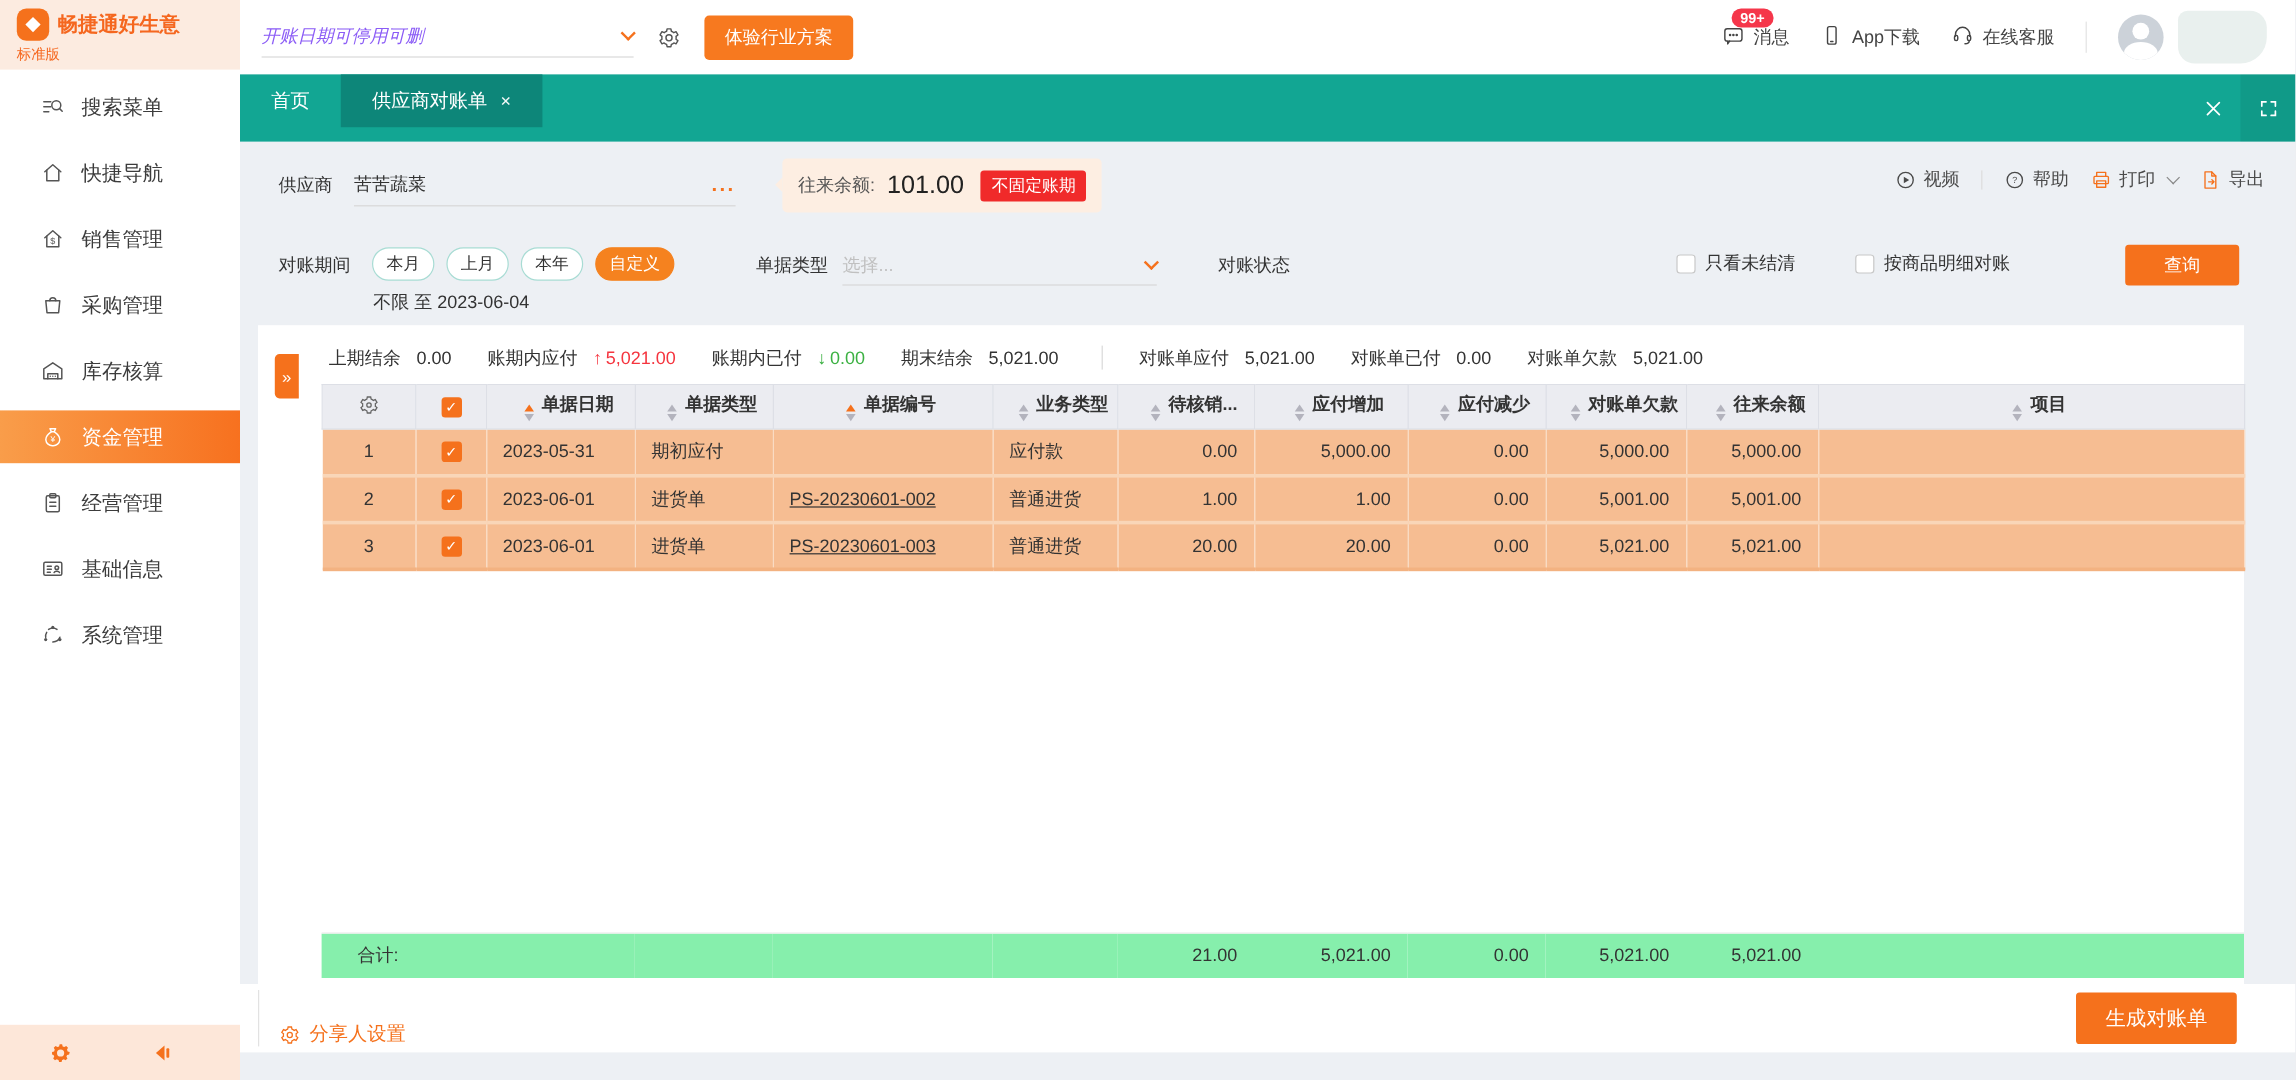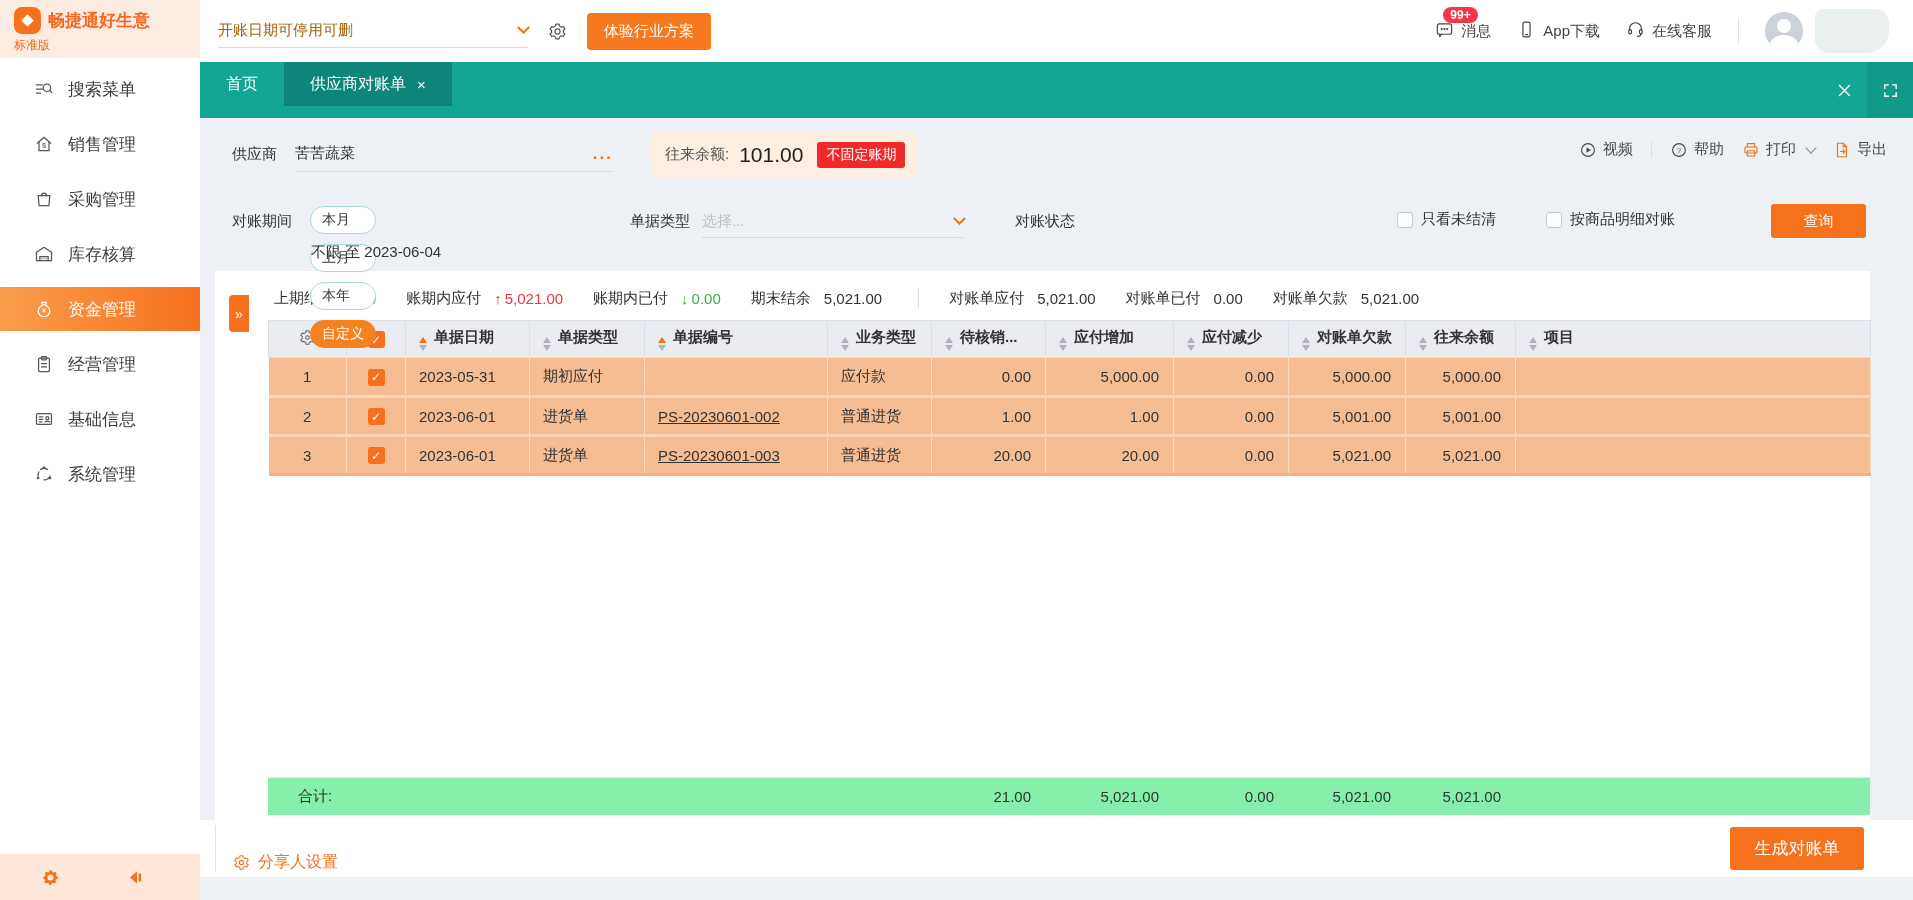--- a/index.html
+++ b/index.html
@@ -29,7 +29,7 @@
   
   .topbar { position:absolute; left:200px; top:0; right:0; height:62px; background:#fff; display:flex; align-items:center; padding:0 24px 0 18px; }
   .acct-select { width:310px; height:34px; border-bottom:1px solid #d9d9d9; display:flex; align-items:center; justify-content:space-between; cursor:pointer; }
-  .acct-select .txt { font-size:15px; color:#a16207; }
+  .acct-select .txt { font-size:15px; color:#8b5cf6;font-style:italic; }
   .chev { width:9px; height:9px; border-right:2px solid #f5711c; border-bottom:2px solid #f5711c; transform:rotate(45deg) translate(-2px,-2px); display:inline-block; }
   .top-gear { margin-left:20px; color:#555; display:inline-flex; cursor:pointer; }
   .top-gear svg, .tr-item svg { width:19px; height:19px; fill:none; stroke:currentColor; stroke-width:1.5; stroke-linecap:round; stroke-linejoin:round; }

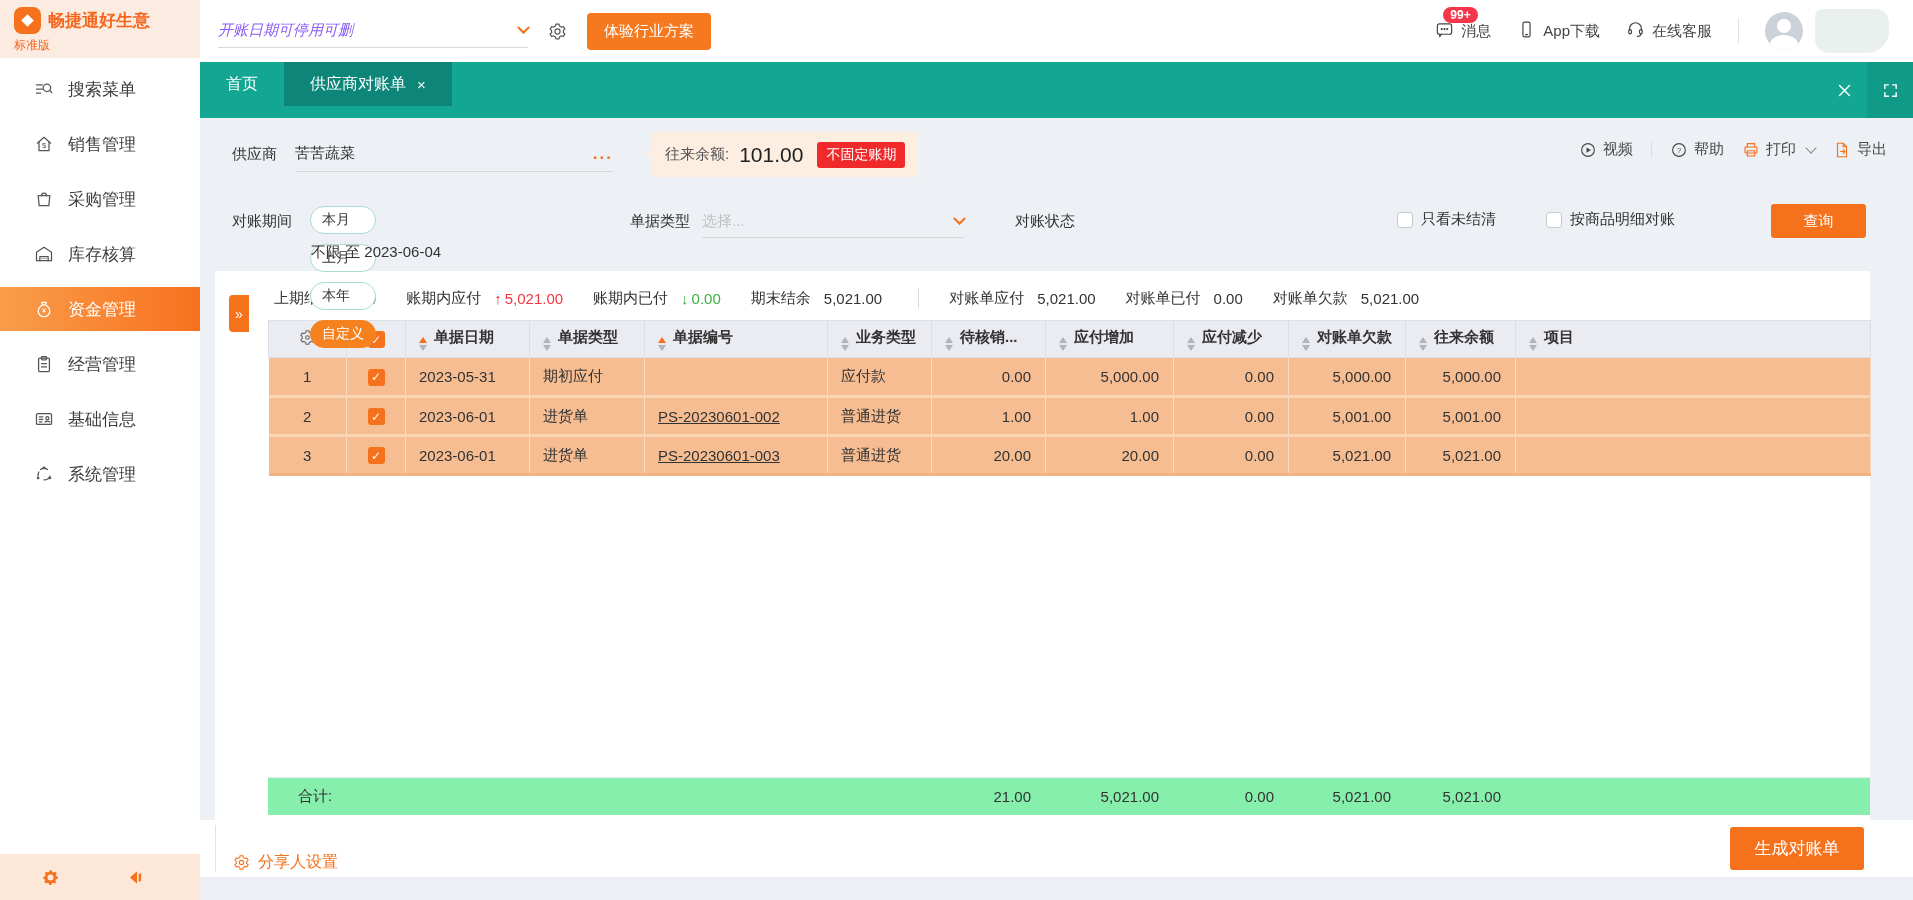--- a/index.html
+++ b/index.html
@@ -149,6 +149,15 @@
             </svg>
           </span>
           <span class="ml">搜索菜单</span>
+        </div>
+        <div class="side-item">
+          <span class="mi">
+            <svg viewBox="0 0 24 24">
+              <path d="M4 11l8-7 8 7"></path>
+              <path d="M6 9.5V20h12V9.5"></path>
+            </svg>
+          </span>
+          <span class="ml">快捷导航</span>
         </div>
         <div class="side-item">
           <span class="mi">

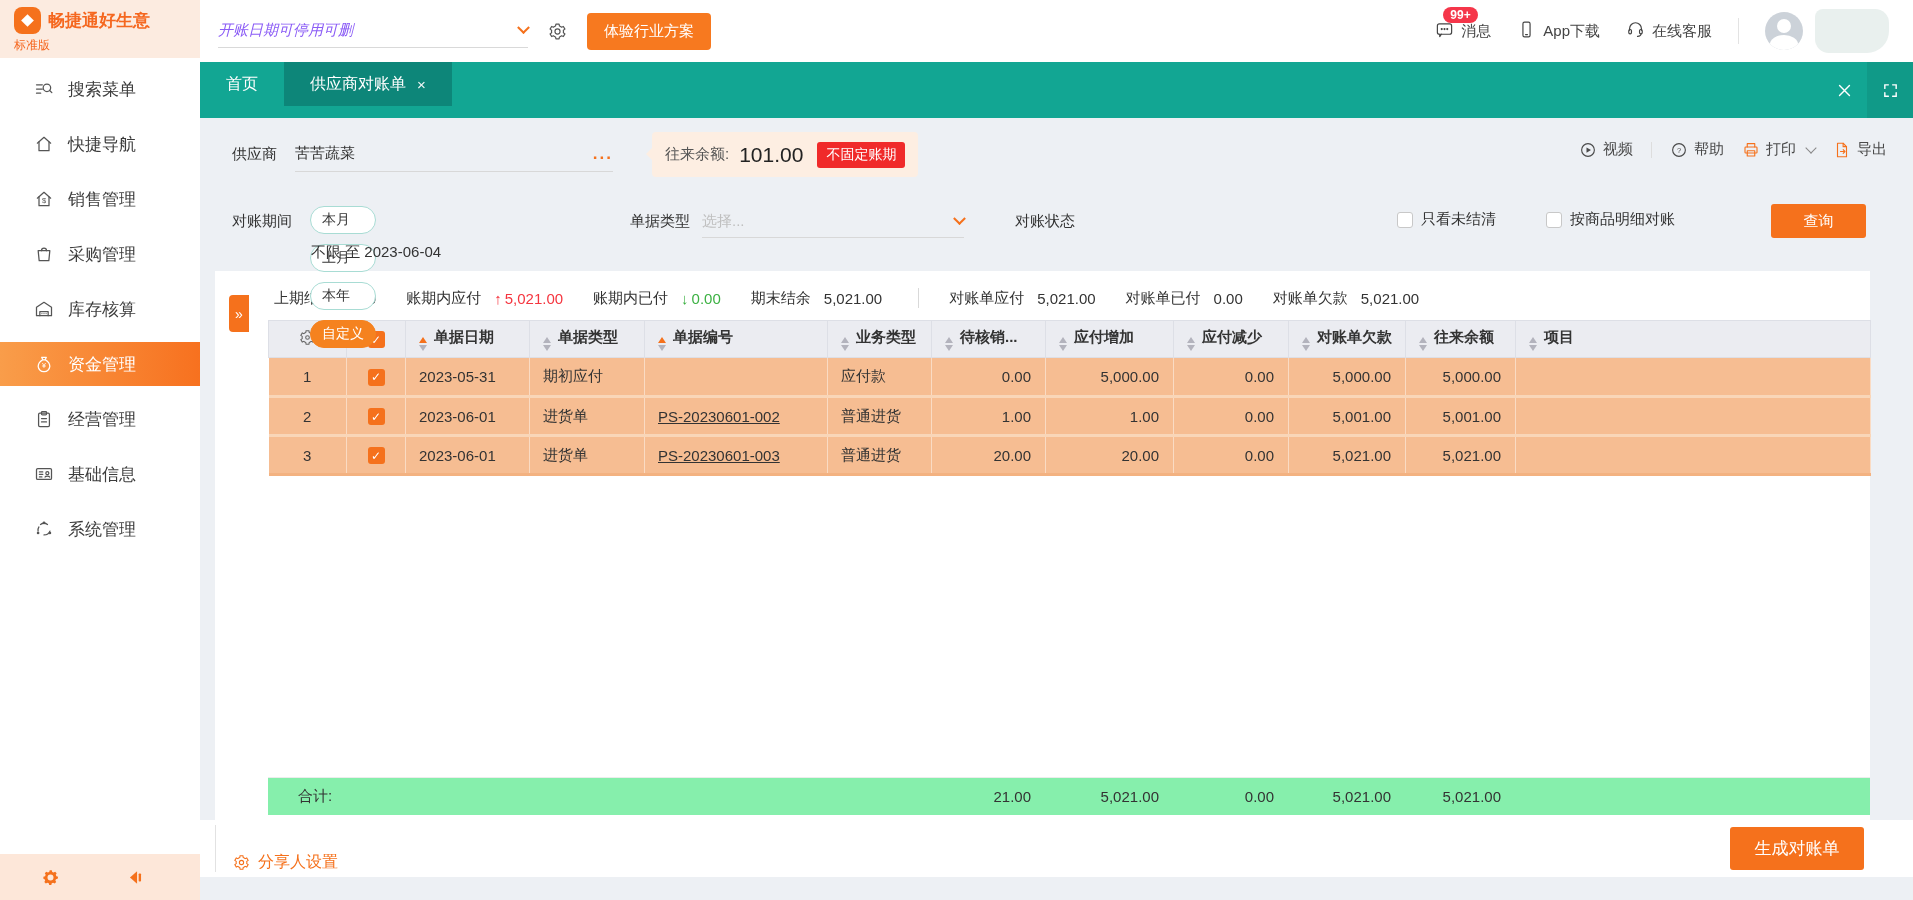--- a/index.html
+++ b/index.html
@@ -73,7 +73,7 @@
 
   
   .flabel { position:absolute; font-size:15px; color:#333; z-index:2; }
-  .pills { position:absolute; left:310px; top:206px; display:flex; gap:10px; z-index:2;flex-direction:column; }
+  .pills { position:absolute; left:310px; top:206px; display:flex; gap:10px; z-index:2; }
   .pill { height:28px; padding:0 11px; border:1px solid #a8dcd4; border-radius:14px; background:#fff; font-size:14px; color:#333; display:flex; align-items:center; cursor:pointer; }
   .pill.active { background:#f5821f; border-color:#f5821f; color:#fff; }
   .range { position:absolute; left:311px; top:243px; font-size:15px; color:#333; z-index:2; cursor:pointer; }

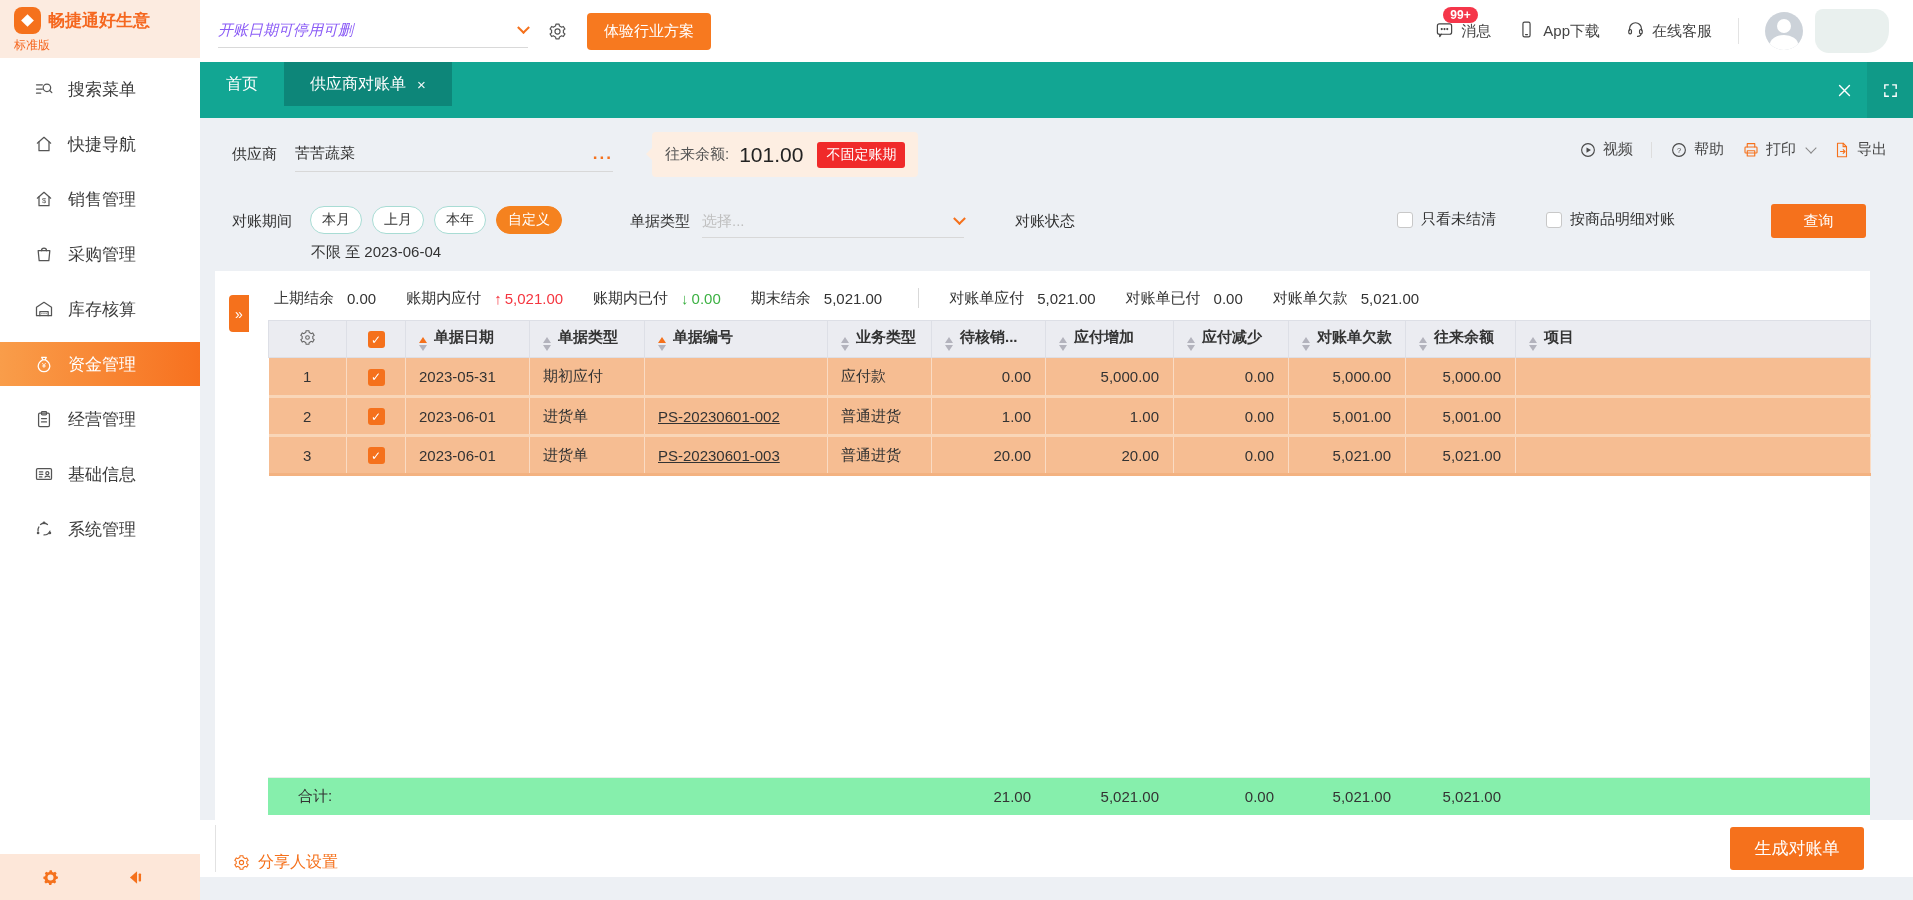--- a/index.html
+++ b/index.html
@@ -96,7 +96,7 @@
   .s-div { width:1px; height:20px; background:#d9d9d9; margin:0 30px 0 6px; }
 
   .grid { position:absolute; left:53px; top:49px; border-collapse:collapse; table-layout:fixed; width:1602px; }
-  .grid thead th { height:37px; background:#ebecf1; border:1px solid #dddfe6; font-size:15px; font-weight:bold; color:#333; text-align:left; padding-left:13px; }
+  .grid thead th { height:37px; background:#ebecf1; border:1px solid #dddfe6; font-size:15px; font-weight:bold; color:#333; text-align:center; padding-left:13px; }
   .grid thead th.cc { text-align:center; padding-left:0; }
   .sortw { display:inline-flex; flex-direction:column; gap:2px; margin-right:7px; vertical-align:-1px; }
   .tri-up { width:0; height:0; border-left:4.5px solid transparent; border-right:4.5px solid transparent; border-bottom:6px solid #b3b3bd; }

